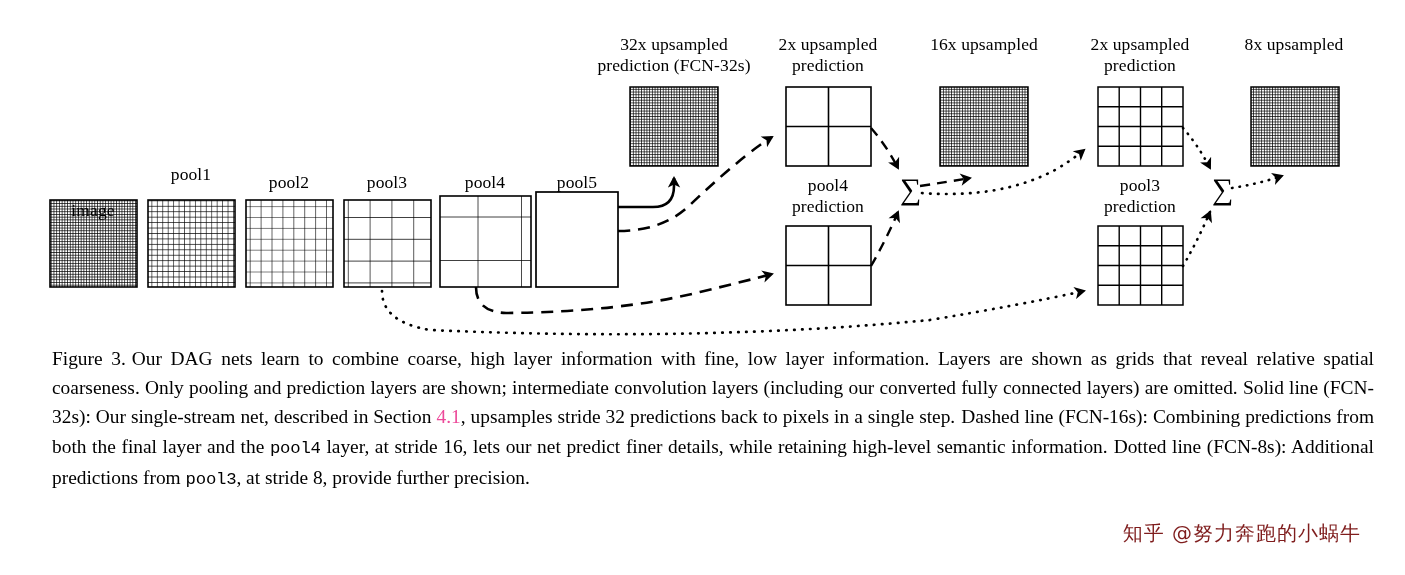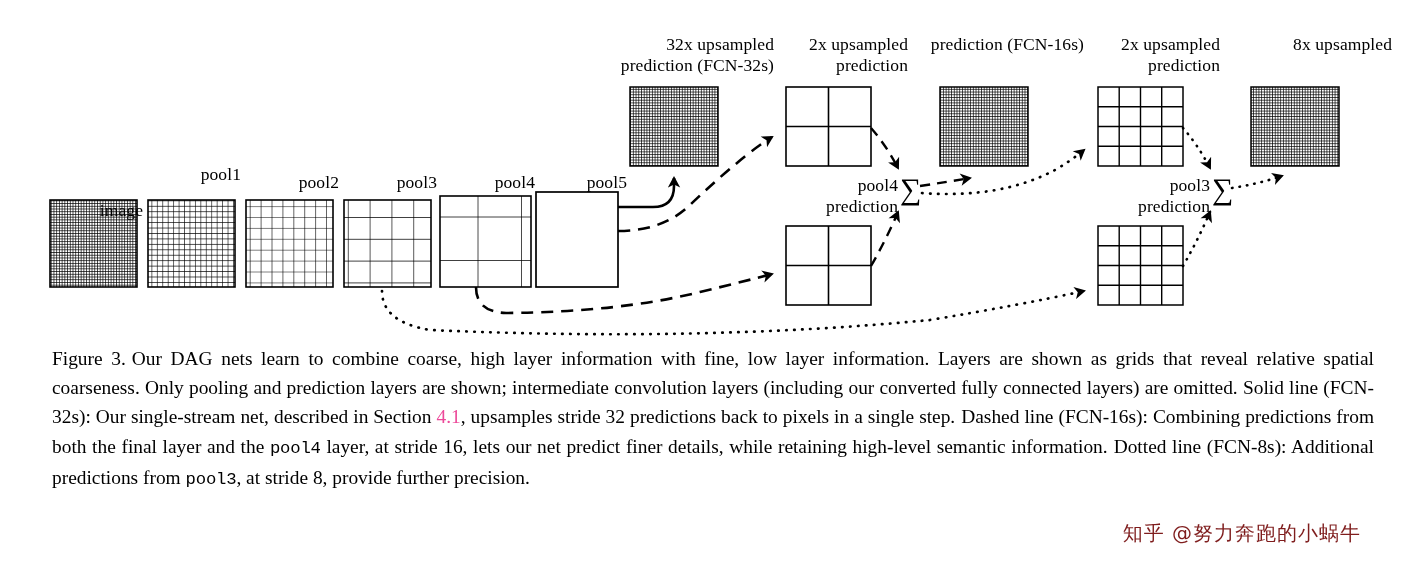--- a/index.html
+++ b/index.html
@@ -14,7 +14,7 @@
 
   .lbl{
     position:absolute;
-    text-align:right;
+    text-align:center;
     font-family:"Liberation Serif","DejaVu Serif",serif;
     font-size:17.5px;
     line-height:21px;

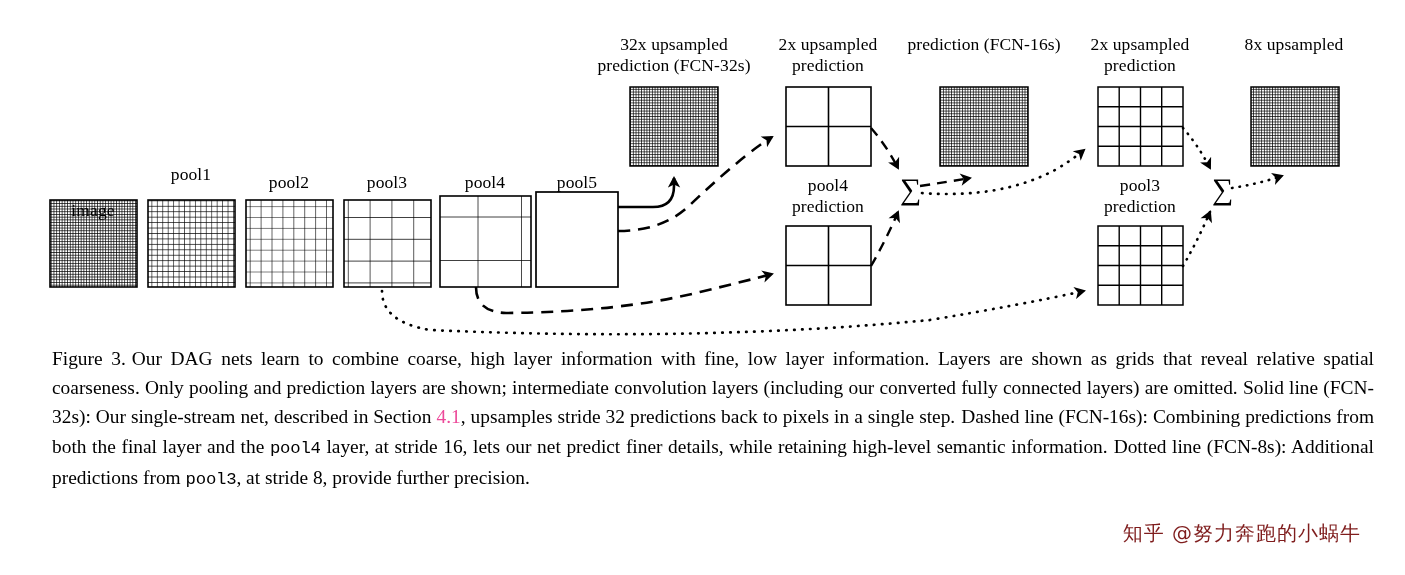--- a/index.html
+++ b/index.html
@@ -176,6 +176,7 @@
     <div>prediction</div>
   </div>
   <div class="lbl two" style="left:884px;top:34px;width:200px;">
+    <div>16x upsampled</div>
     <div>prediction (FCN-16s)</div>
   </div>
   <div class="lbl two" style="left:1060px;top:34px;width:160px;">

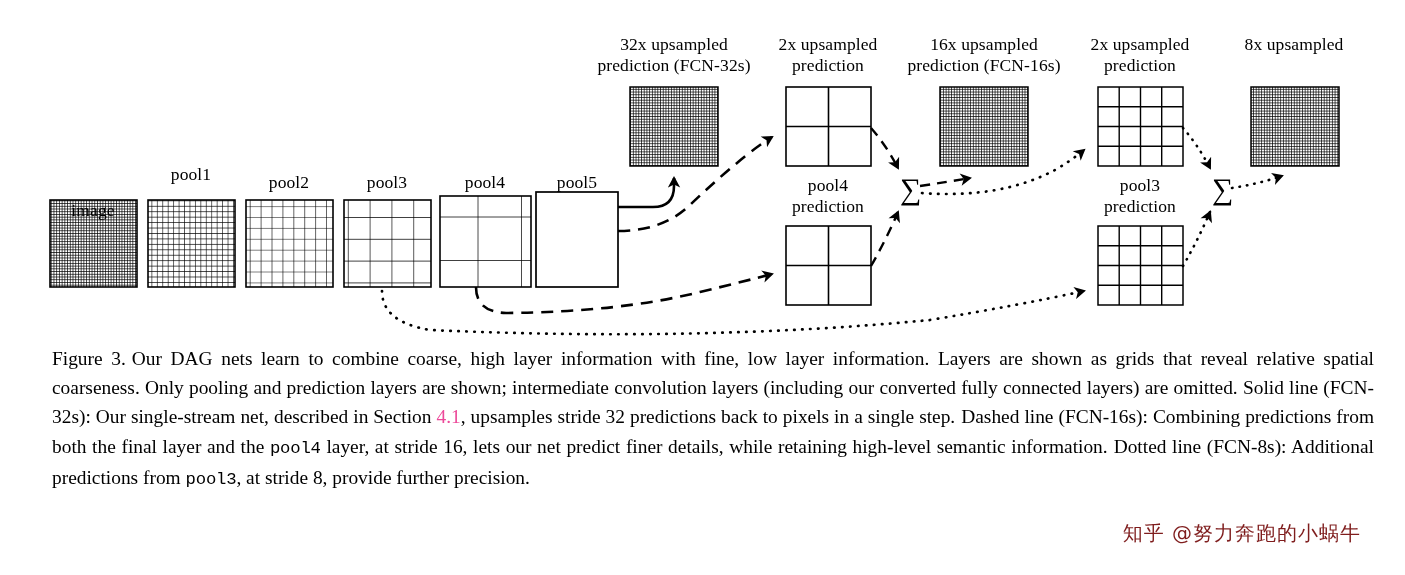--- a/index.html
+++ b/index.html
@@ -177,7 +177,6 @@
   </div>
   <div class="lbl two" style="left:884px;top:34px;width:200px;">
     <div>16x upsampled</div>
-    <div>prediction (FCN-16s)</div>
   </div>
   <div class="lbl two" style="left:1060px;top:34px;width:160px;">
     <div>2x upsampled</div>

